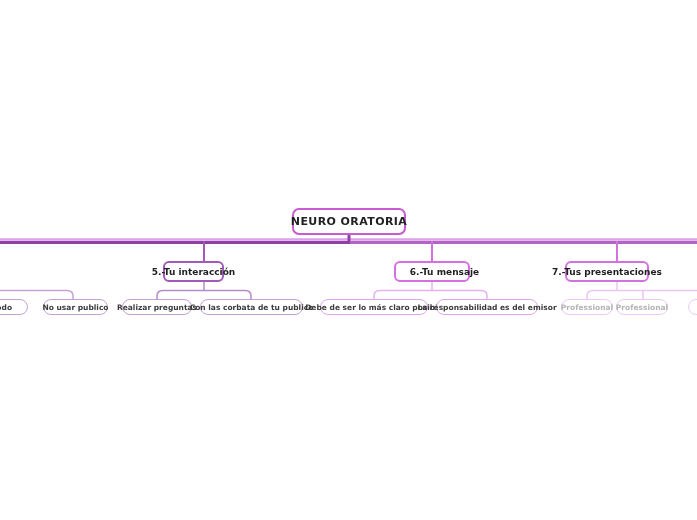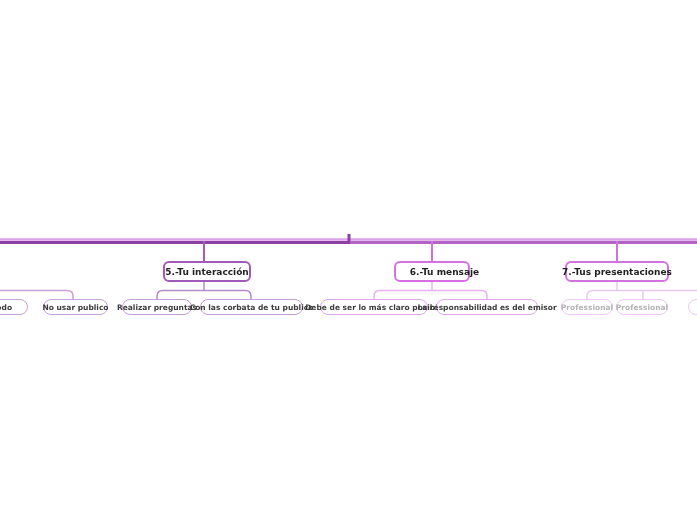--- a/index.html
+++ b/index.html
@@ -90,6 +90,9 @@
     <path d="M643 290.5 V299" fill="none" stroke-width="1.5" stroke="#ebc6f5"></path>
   </svg>
 
+  <div class="node node-root">
+    <span>NEURO ORATORIA</span>
+  </div>
 
   <div class="node node-branch node-b5">
     <span>5.-Tu interacción</span>

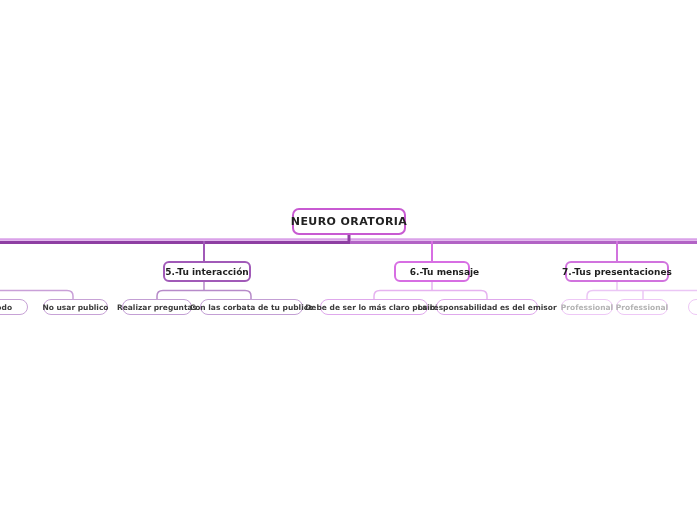--- a/index.html
+++ b/index.html
@@ -43,7 +43,7 @@
     font-weight: bold;
     color: #1f1f1f;
   }
-  .node-b5 { left: 163px; width: 88px;  border-color: #a15ab8; }
+  .node-b5 { left: 163px; width: 61px;  border-color: #a15ab8; }
   .node-b6 { left: 394px; width: 76px;  border-color: #d76ee3; padding-left: 25px; }
   .node-b7 { left: 565px; width: 104px; border-color: #d173de; }
   .leaf {

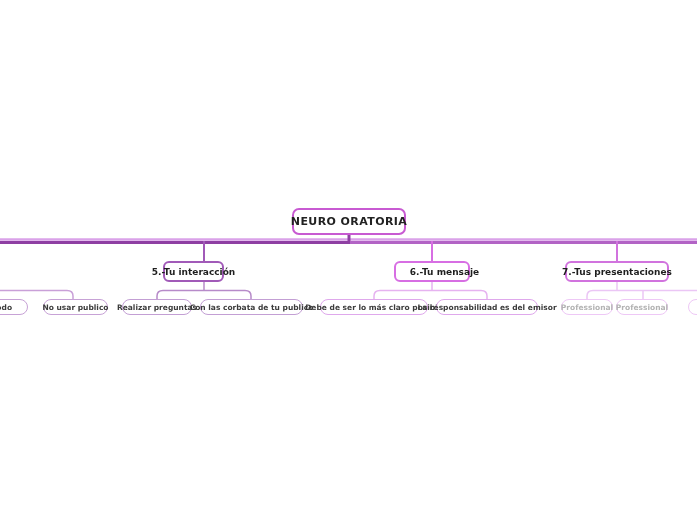--- a/index.html
+++ b/index.html
@@ -45,7 +45,7 @@
   }
   .node-b5 { left: 163px; width: 61px;  border-color: #a15ab8; }
   .node-b6 { left: 394px; width: 76px;  border-color: #d76ee3; padding-left: 25px; }
-  .node-b7 { left: 565px; width: 104px; border-color: #d173de; }
+  .node-b7 { left: 565px; width: 84px; border-color: #d173de; }
   .leaf {
     top: 299px; height: 16px;
     border-width: 1.5px;

